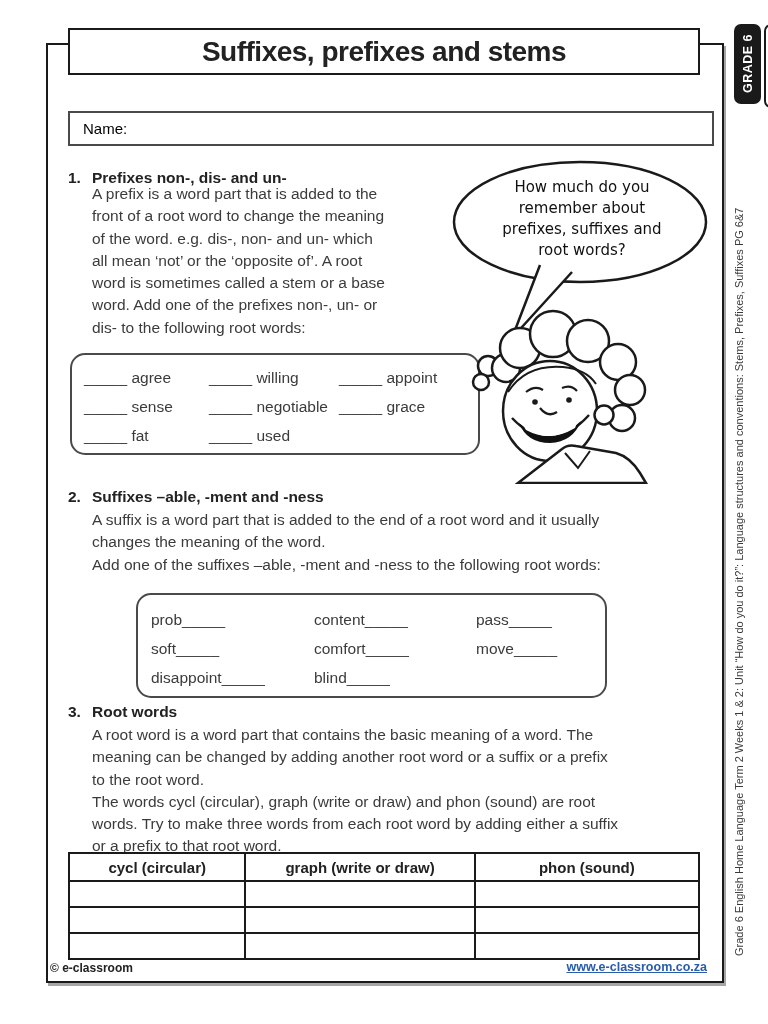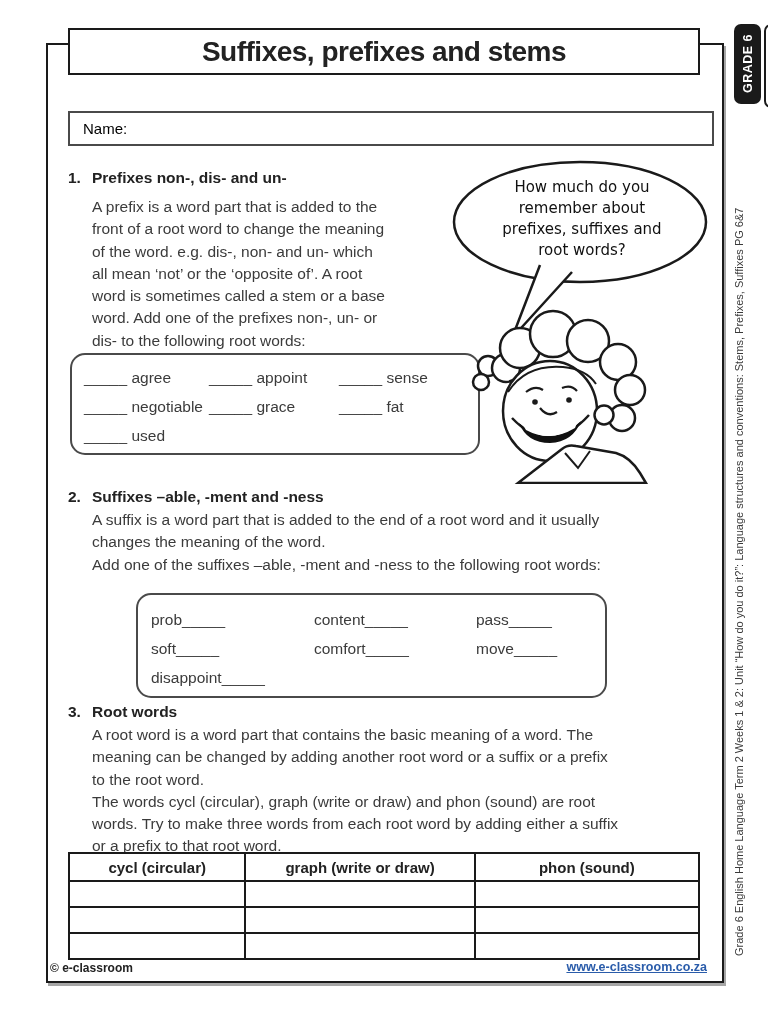--- a/index.html
+++ b/index.html
@@ -68,7 +68,7 @@
 
   <div class="sec-num" style="left:68px;top:169px;">1.</div>
   <div class="sec-head" style="left:92px;top:169px;">Prefixes non-, dis- and un-</div>
-  <div class="sec-body" style="left:92px;top:196px;width:372px;">A prefix is a word part that is added to the
+  <div class="sec-body" style="left:92px;top:183px;width:372px;">A prefix is a word part that is added to the
 front of a root word to change the meaning
 of the word.  e.g. dis-, non- and un- which
 all mean ‘not’ or the ‘opposite of’.  A root

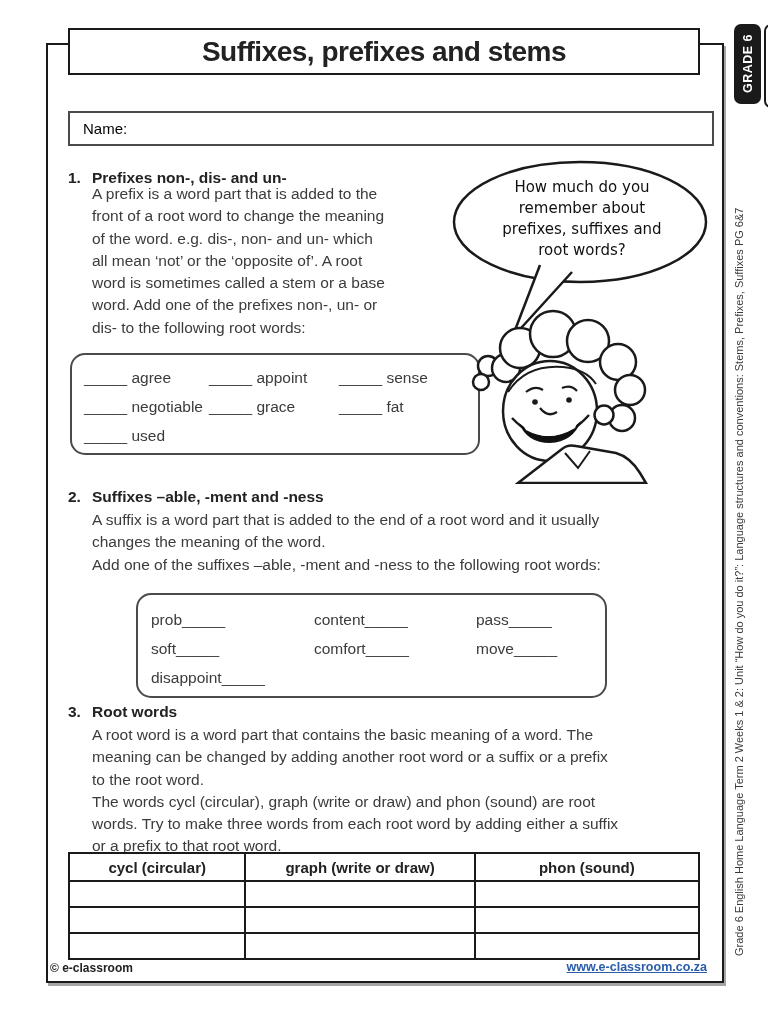--- a/index.html
+++ b/index.html
@@ -78,6 +78,7 @@
 
   <div class="round-box box1">
     <div class="cell">_____ agree</div>
+    <div class="cell">_____ willing</div>
     <div class="cell">_____ appoint</div>
     <div class="cell">_____ sense</div>
     <div class="cell">_____ negotiable</div>

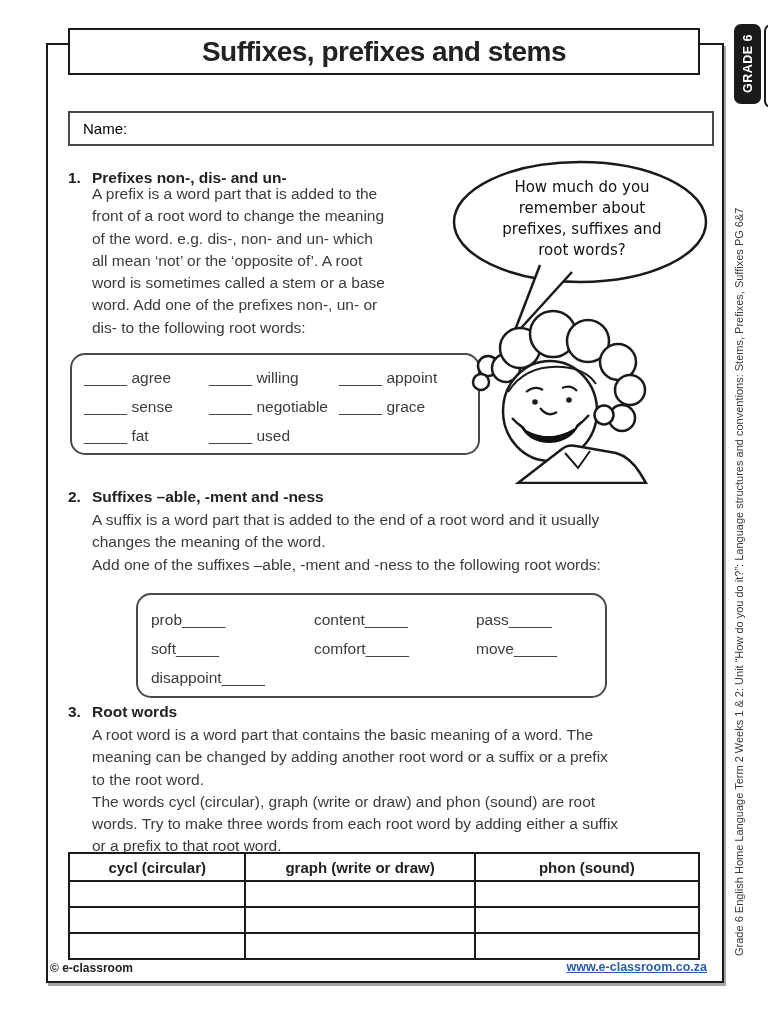--- a/index.html
+++ b/index.html
@@ -138,6 +138,7 @@
     <div class="cell">comfort_____</div>
     <div class="cell">move_____</div>
     <div class="cell">disappoint_____</div>
+    <div class="cell">blind_____</div>
   </div>
 
   <div class="sec-num" style="left:68px;top:703px;">3.</div>

